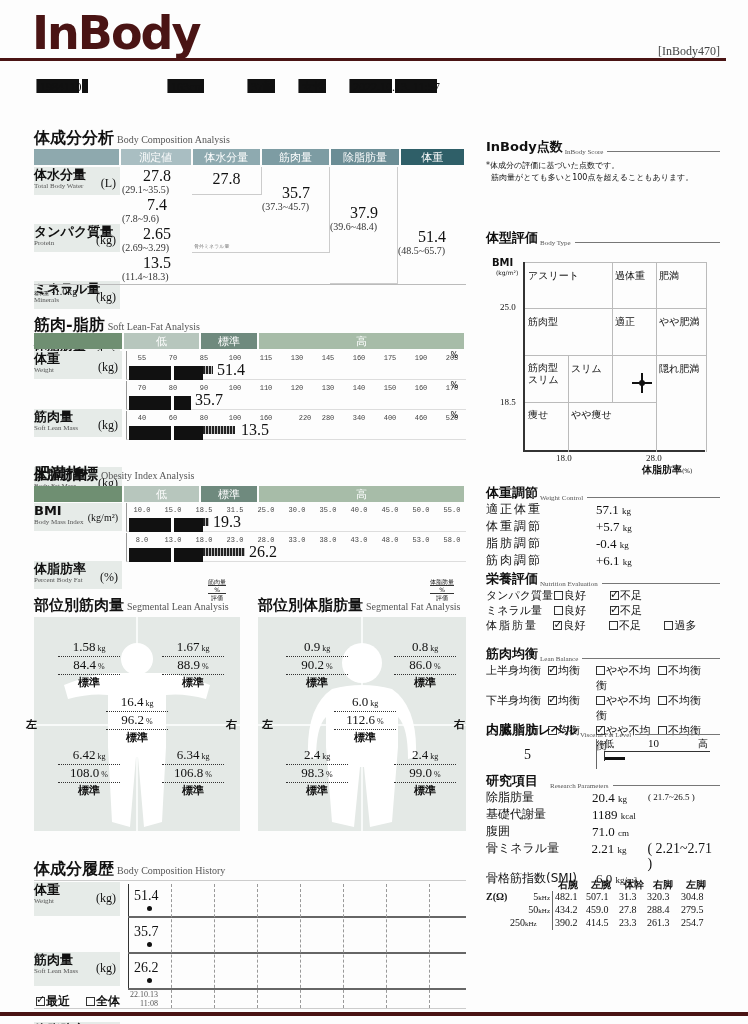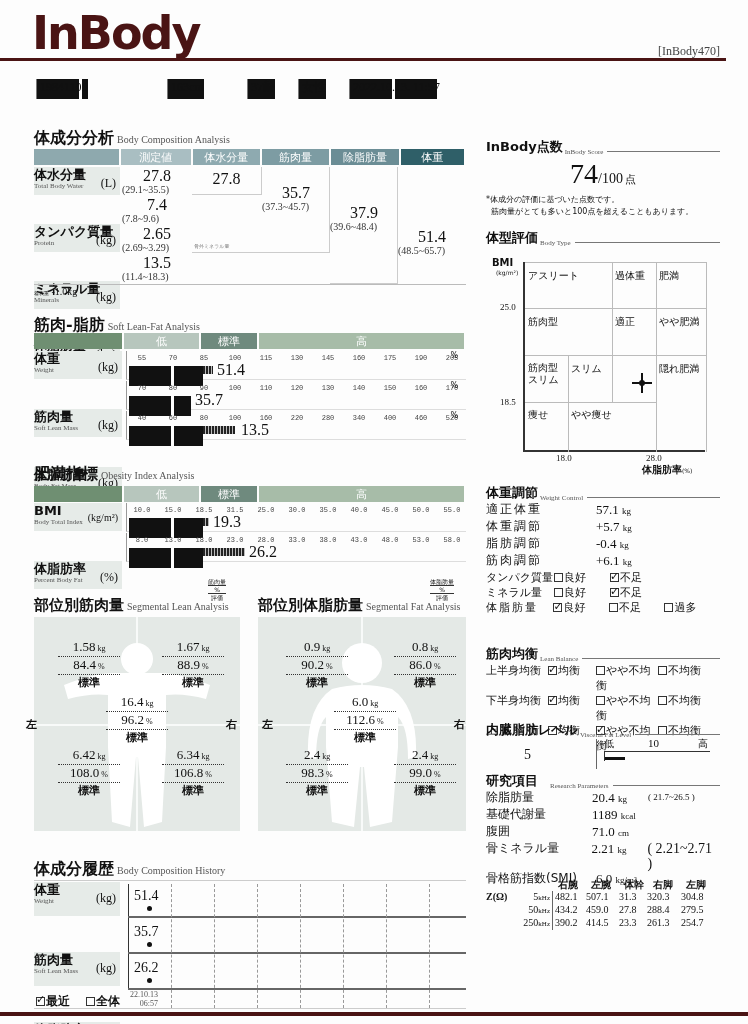--- a/index.html
+++ b/index.html
@@ -25,7 +25,7 @@
 .rng{font-family:"Liberation Serif",serif;font-size:10px;color:#333}
 .ticks{position:absolute;top:3px;left:0;right:0;height:10px;font-family:Liberation Mono, monospace;font-size:7px;color:#444}
 .ticks span{position:absolute;transform:translateX(-50%)}
-.bar{position:absolute;left:2px;top:15px;height:20px;background:repeating-linear-gradient(90deg,#111 0,#111 42px,#fff 42px,#fff 45px)}
+.bar{position:absolute;left:2px;top:15px;height:14px;background:repeating-linear-gradient(90deg,#111 0,#111 42px,#fff 42px,#fff 45px)}
 .bar .hatch{position:absolute;top:0;height:8px;background:repeating-linear-gradient(90deg,#222 0,#222 2px,#bbb 2px,#bbb 3px)}
 .barval{position:absolute;top:10px;font-family:"Liberation Serif",serif;font-size:16px}
 .pct{position:absolute;right:8px;top:0;font-size:8px}

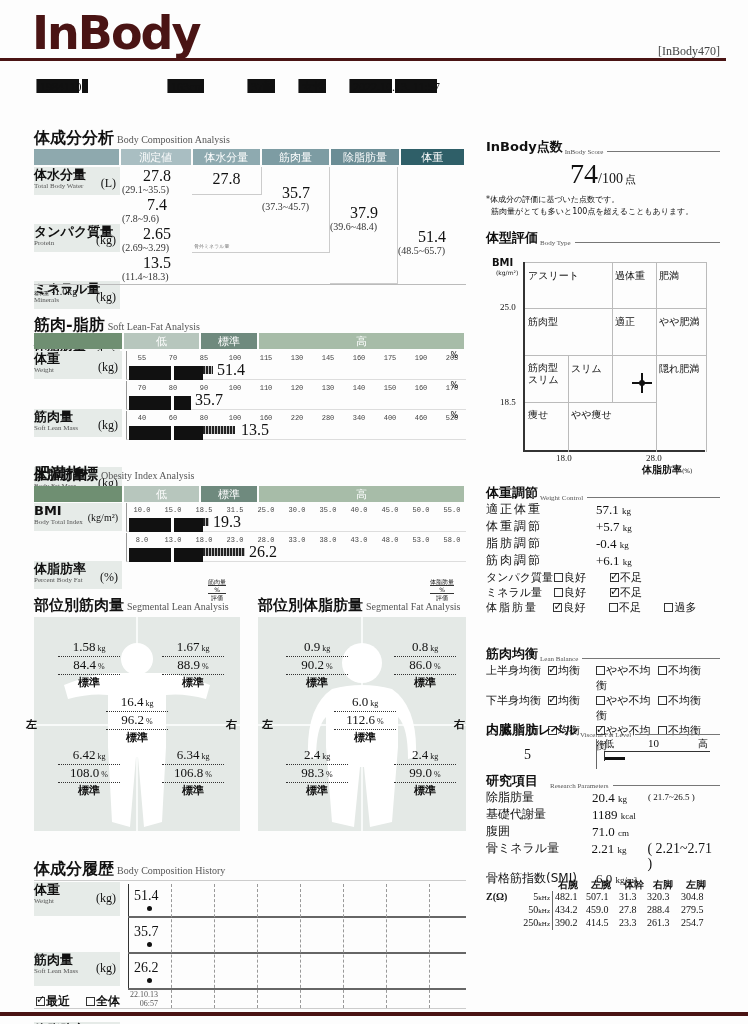--- a/index.html
+++ b/index.html
@@ -420,7 +420,6 @@
       <small class="serif" style="font-size:7px;color:#555;margin-left:2px">InBody Score</small>
       <span class="rline"></span>
     </div>
-  <div style="text-align:center;margin-top:2px"><span class="serif" style="font-size:28px">74</span><span class="serif" style="font-size:14px">/100</span><span style="font-size:11px;margin-left:2px">点</span></div>
   <div style="font-size:8px;line-height:12px;margin-top:4px">*体成分の評価に基づいた点数です。</div>
   <div style="font-size:8px;line-height:12px;padding-left:5px">筋肉量がとても多いと100点を超えることもあります。</div>
 </div>

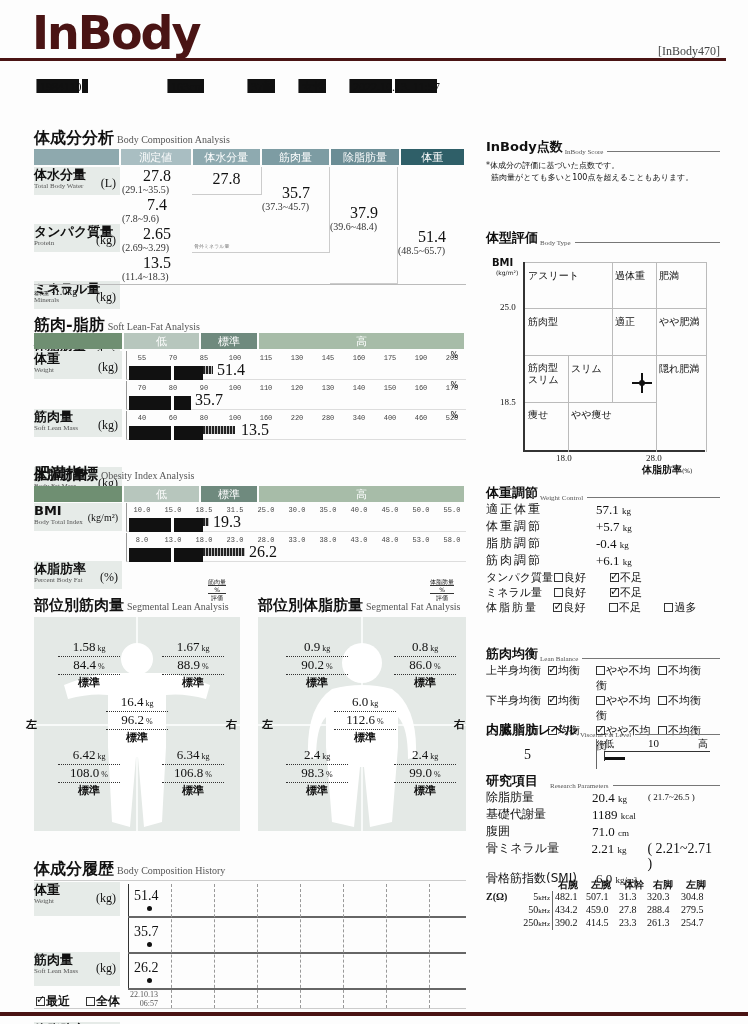--- a/index.html
+++ b/index.html
@@ -215,7 +215,7 @@
         <span style="left:77px">80</span>
         <span style="left:108px">100</span>
         <span style="left:139px">160</span>
-        <span style="left:170px">220</span>
+        <span style="left:178px">220</span>
         <span style="left:201px">280</span>
         <span style="left:232px">340</span>
         <span style="left:263px">400</span>

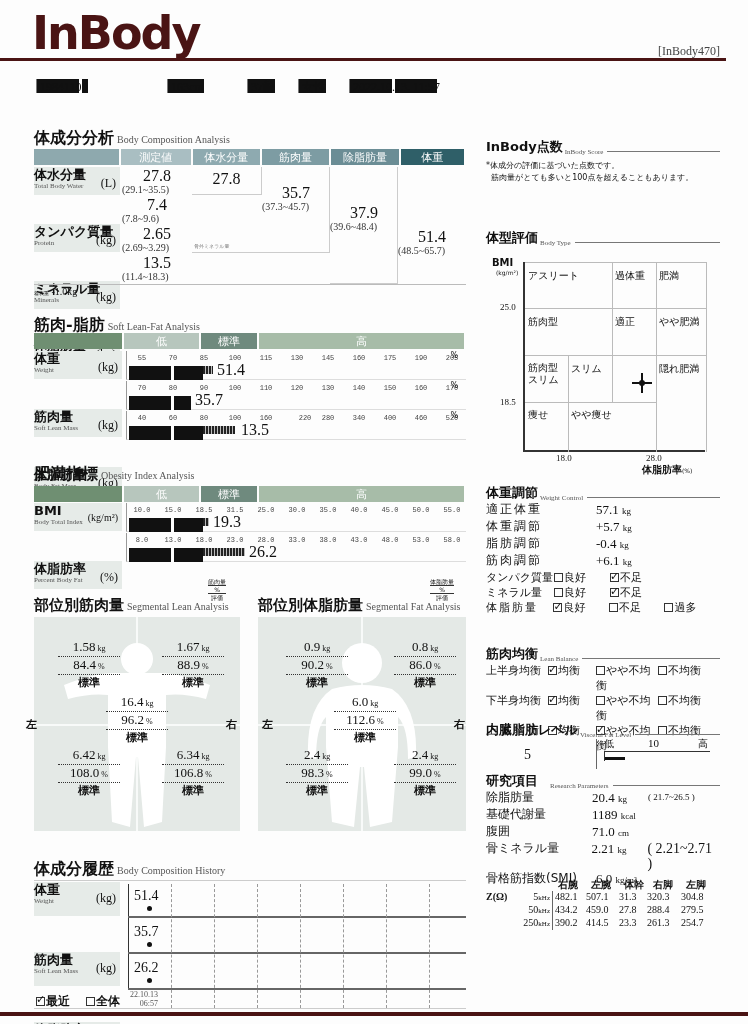--- a/index.html
+++ b/index.html
@@ -240,7 +240,7 @@
 <div class="abs" style="left:34px;top:503px;width:432px;height:62px">
   <div class="abs rowlbl" style="left:0;top:0;width:88px;height:28px">
       <div class="jp">BMI</div>
-      <div class="en">Body Total Index</div>
+      <div class="en">Body Mass Index</div>
       <span class="unit" style="font-size:10px">(kg/m²)</span>
     </div>
   <div class="abs rowlbl" style="left:0;top:30px;width:88px;height:28px">

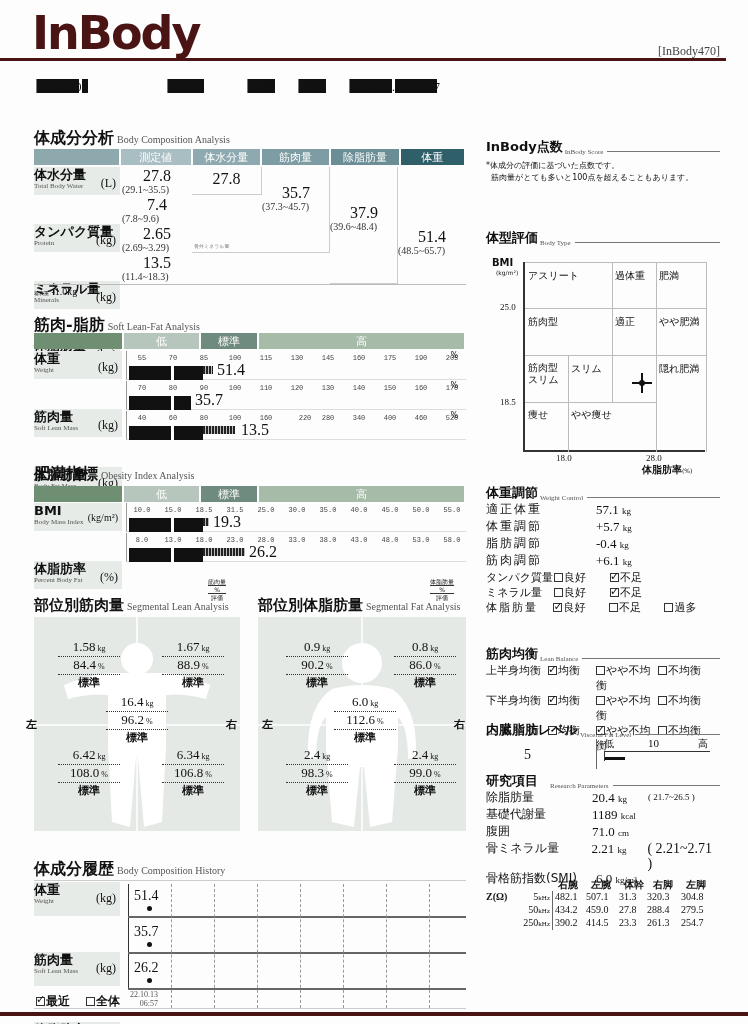--- a/index.html
+++ b/index.html
@@ -490,6 +490,11 @@
 </div>
 
 <div class="rside" style="top:570px">
+  <div class="rt">
+      <span class="sec-title" style="font-size:13px">栄養評価</span>
+      <small class="serif" style="font-size:7px;color:#555;margin-left:2px">Nutrition Evaluation</small>
+      <span class="rline"></span>
+    </div>
   <div class="ev">
       <span class="k" style="width:68px">タンパク質量</span>
       <span class="o"><span class="chk"></span><span>良好</span></span>

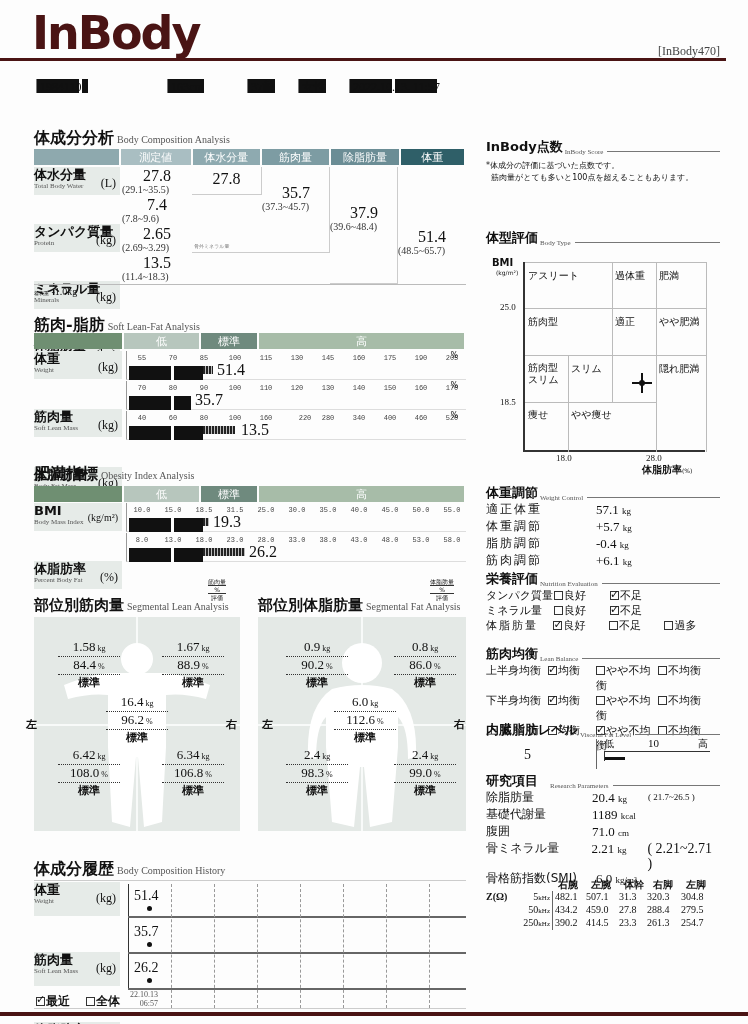--- a/index.html
+++ b/index.html
@@ -615,7 +615,7 @@
     </div>
   <div class="serif" style="display:flex;font-size:10px;line-height:12px">
       <span style="width:24px"></span>
-      <span style="width:42px;text-align:right;padding-right:2px"><span>250</span><small style="font-size:7px">kHz</small></span>
+      <span style="width:42px;padding-right:2px"><span>250</span><small style="font-size:7px">kHz</small></span>
       <span style="border-left:1px solid #666;padding-left:2px;width:34px">390.2</span>
       <span style="width:33px">414.5</span>
       <span style="width:28px">23.3</span>

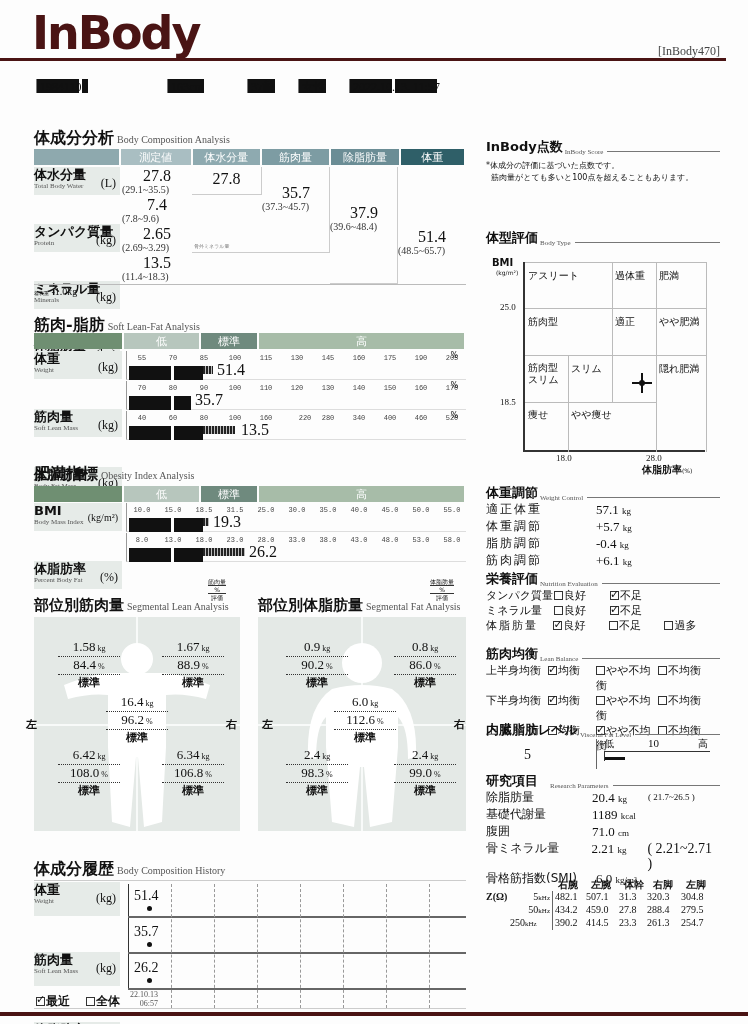--- a/index.html
+++ b/index.html
@@ -409,7 +409,7 @@
   <div class="abs" style="left:52px;top:113px;font-size:12px;font-weight:bold"><span class="chk"></span><span>全体</span></div>
   <div class="abs serif" style="left:96px;top:110px;font-size:8px;text-align:right;line-height:9px;color:#555">
       <div>22.10.13</div>
-      <div>06:57</div>
+      <div>11:08</div>
     </div>
   <div class="abs" style="left:0;top:128px;width:432px;height:1px;background:#ccc"></div>
 </div>

